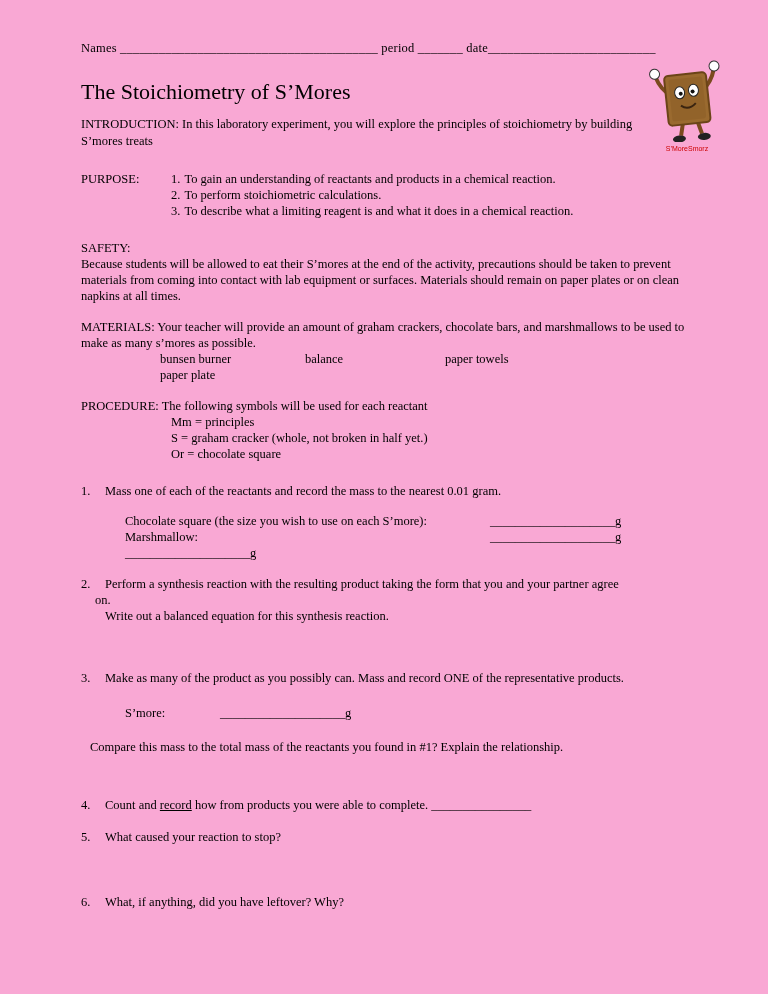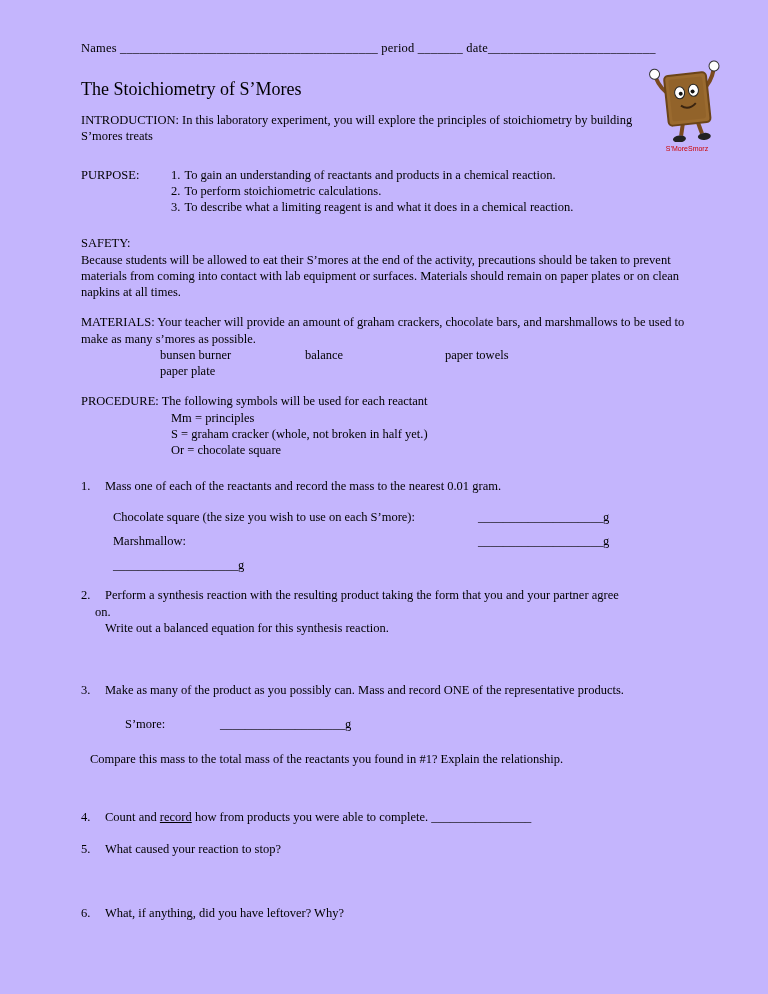--- a/index.html
+++ b/index.html
@@ -9,7 +9,7 @@
     height: 994px;
     box-sizing: border-box;
     padding: 34px 70px 0 81px;
-    background: #c4b5fd;
+    background: #f9a8d4;
     font-family: "Liberation Serif", serif;
     font-size: 12.5px;
     line-height: 1.3;

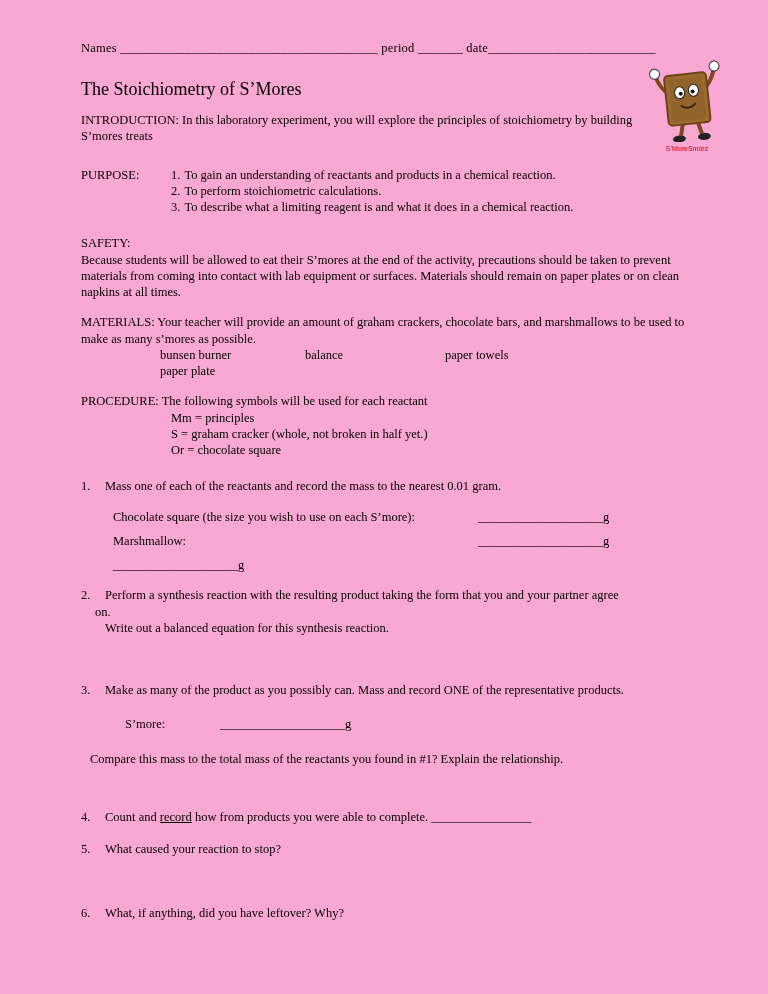--- a/index.html
+++ b/index.html
@@ -22,7 +22,7 @@
   .names-line { margin-top: 6px; letter-spacing: 0.2px; }
 
   h1.title {
-    font-size: 18px;
+    font-size: 22px;
     font-weight: 400;
     margin: 24px 0 0 0;
     line-height: 1.1;

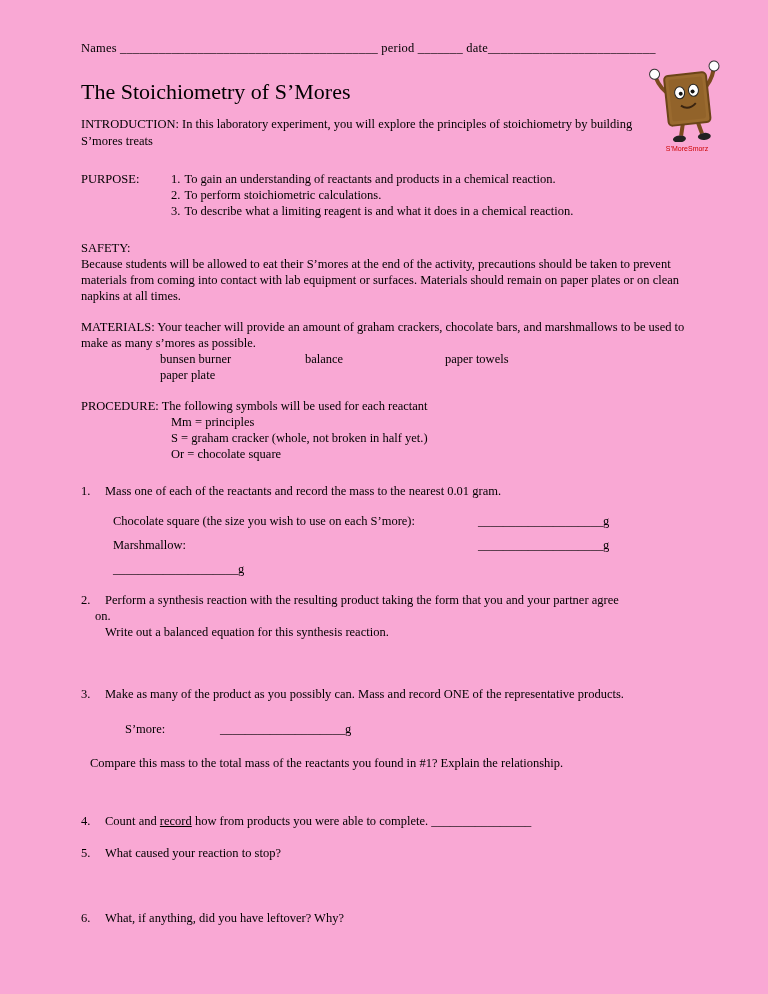--- a/index.html
+++ b/index.html
@@ -55,10 +55,10 @@
   .q1 { margin-top: 20px; }
   .mass-grid {
     margin-top: 14px;
-    margin-left: 32px;
+    margin-left: 44px;
     display: grid;
     grid-template-columns: 365px auto;
-    row-gap: 8px;
+    row-gap: 0px;
   }
   .q2 { margin-top: 14px; }
   .q2-on { margin-left: 14px; }

